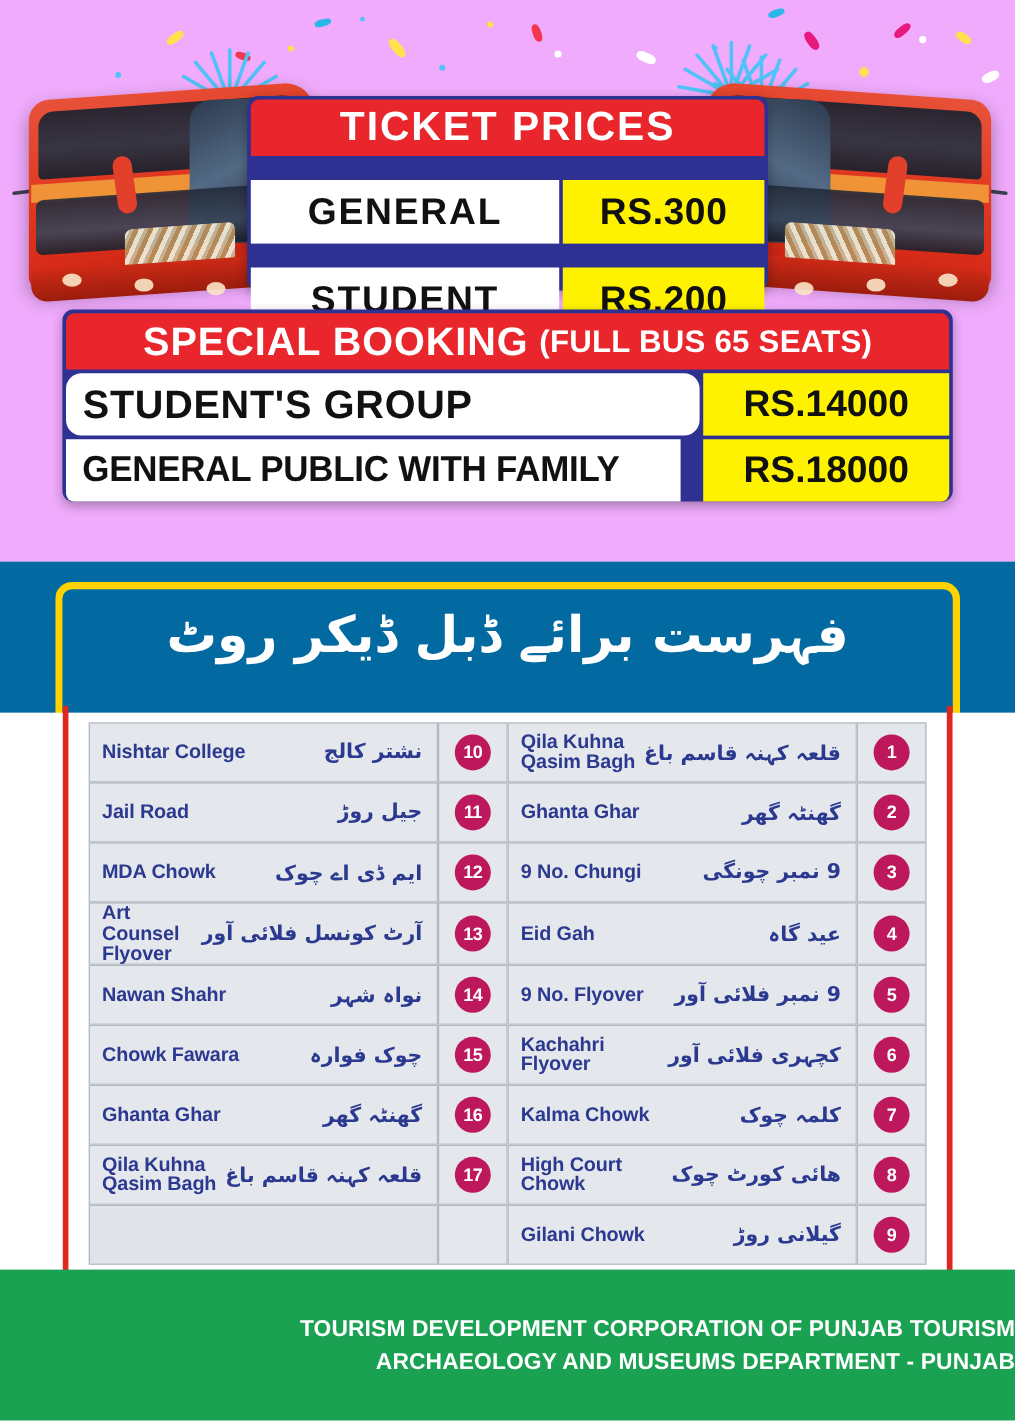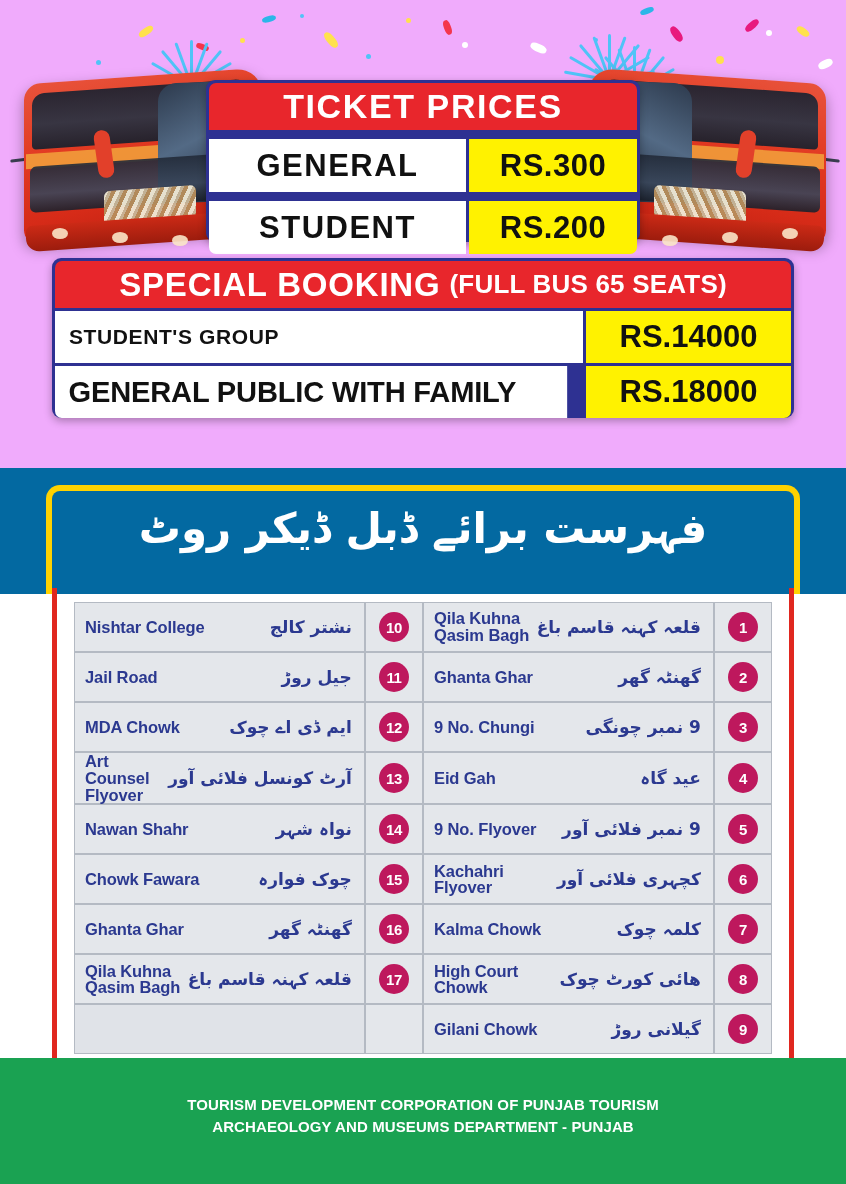--- a/index.html
+++ b/index.html
@@ -134,7 +134,7 @@
     color: #ffffff;
     font-weight: 800; font-size: 34px; letter-spacing: 1.6px;
   }
-  .tc-row { display: flex; height: 53px; margin-top: 9px; }
+  .tc-row { display: flex; height: 53px; margin-top: 20px; }
   .tc-label {
     flex: 0 0 257px; background: #ffffff;
     display: flex; align-items: center; justify-content: center;

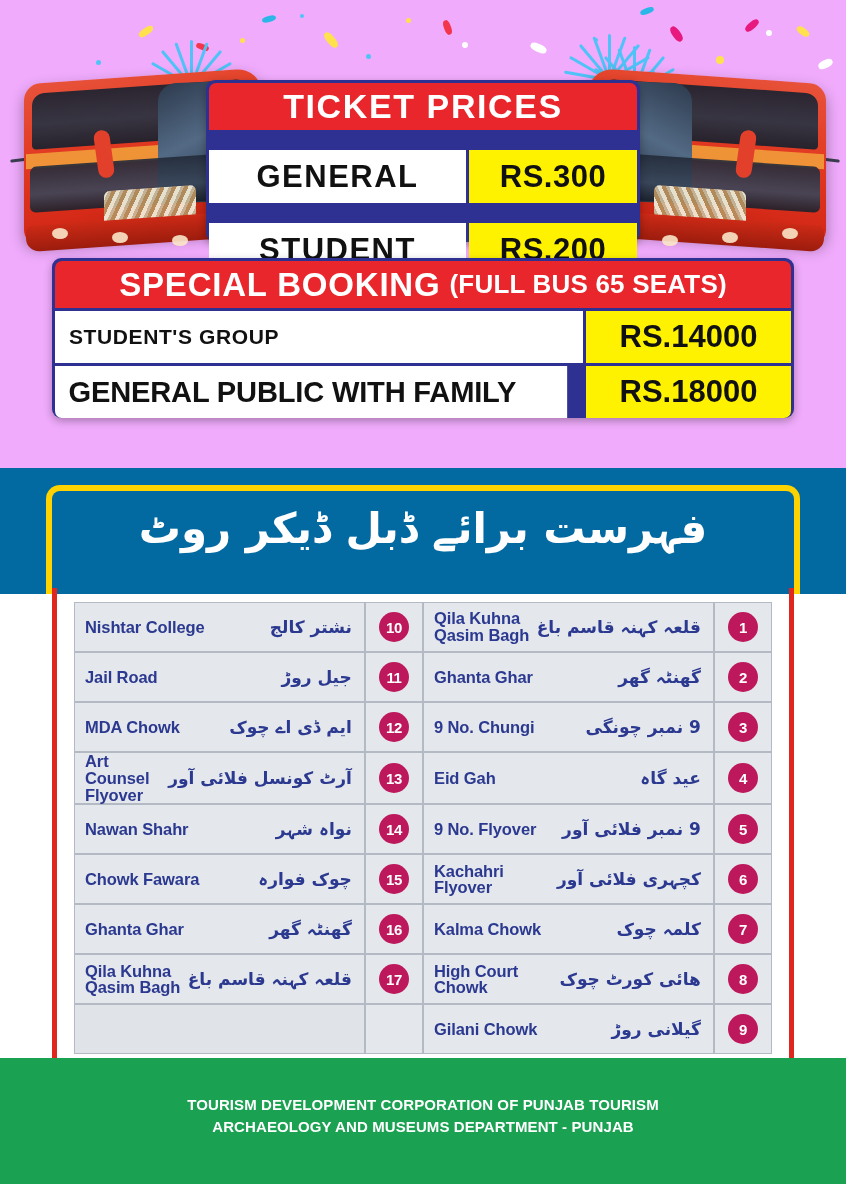--- a/index.html
+++ b/index.html
@@ -170,8 +170,9 @@
     flex: 1; background: #ffffff;
     display: flex; align-items: center;
     padding-left: 14px;
-    color: #111111; font-weight: 800; font-size: 21px; letter-spacing: .6px;
+    color: #111111; font-weight: 800; font-size: 33px; letter-spacing: .6px;
     white-space: nowrap;
+    border-radius: 13px;
   }
   .sp-label.condensed { font-size: 30px; letter-spacing: -.2px; transform: scaleX(.97); transform-origin: left center; }
   .sp-price {

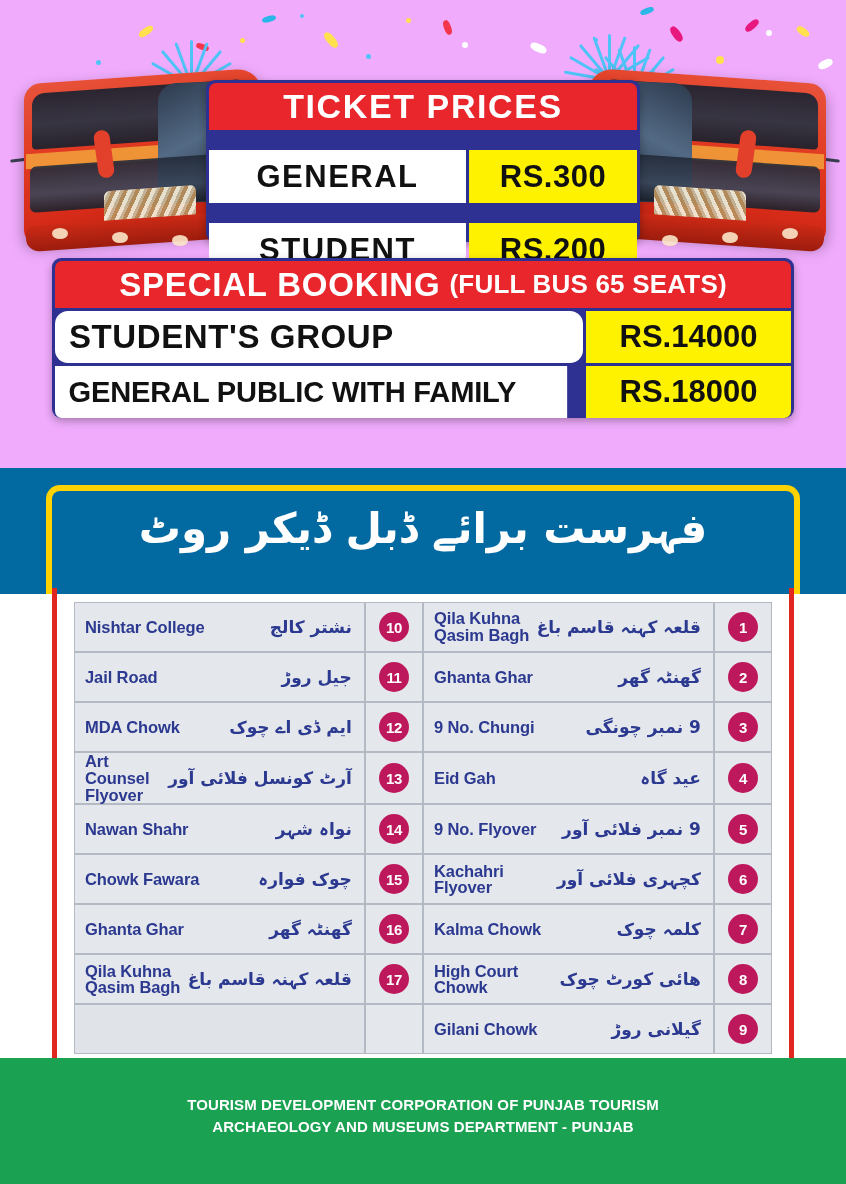--- a/index.html
+++ b/index.html
@@ -291,10 +291,10 @@
   .footer-text {
     position: absolute; left: 0; top: 36px;
     width: 846px;
-    text-align: center;
+    text-align: right;
     color: #ffffff;
     font-weight: 800;
-    font-size: 15px;
+    font-size: 19px;
     line-height: 1.45;
     letter-spacing: .1px;
   }

